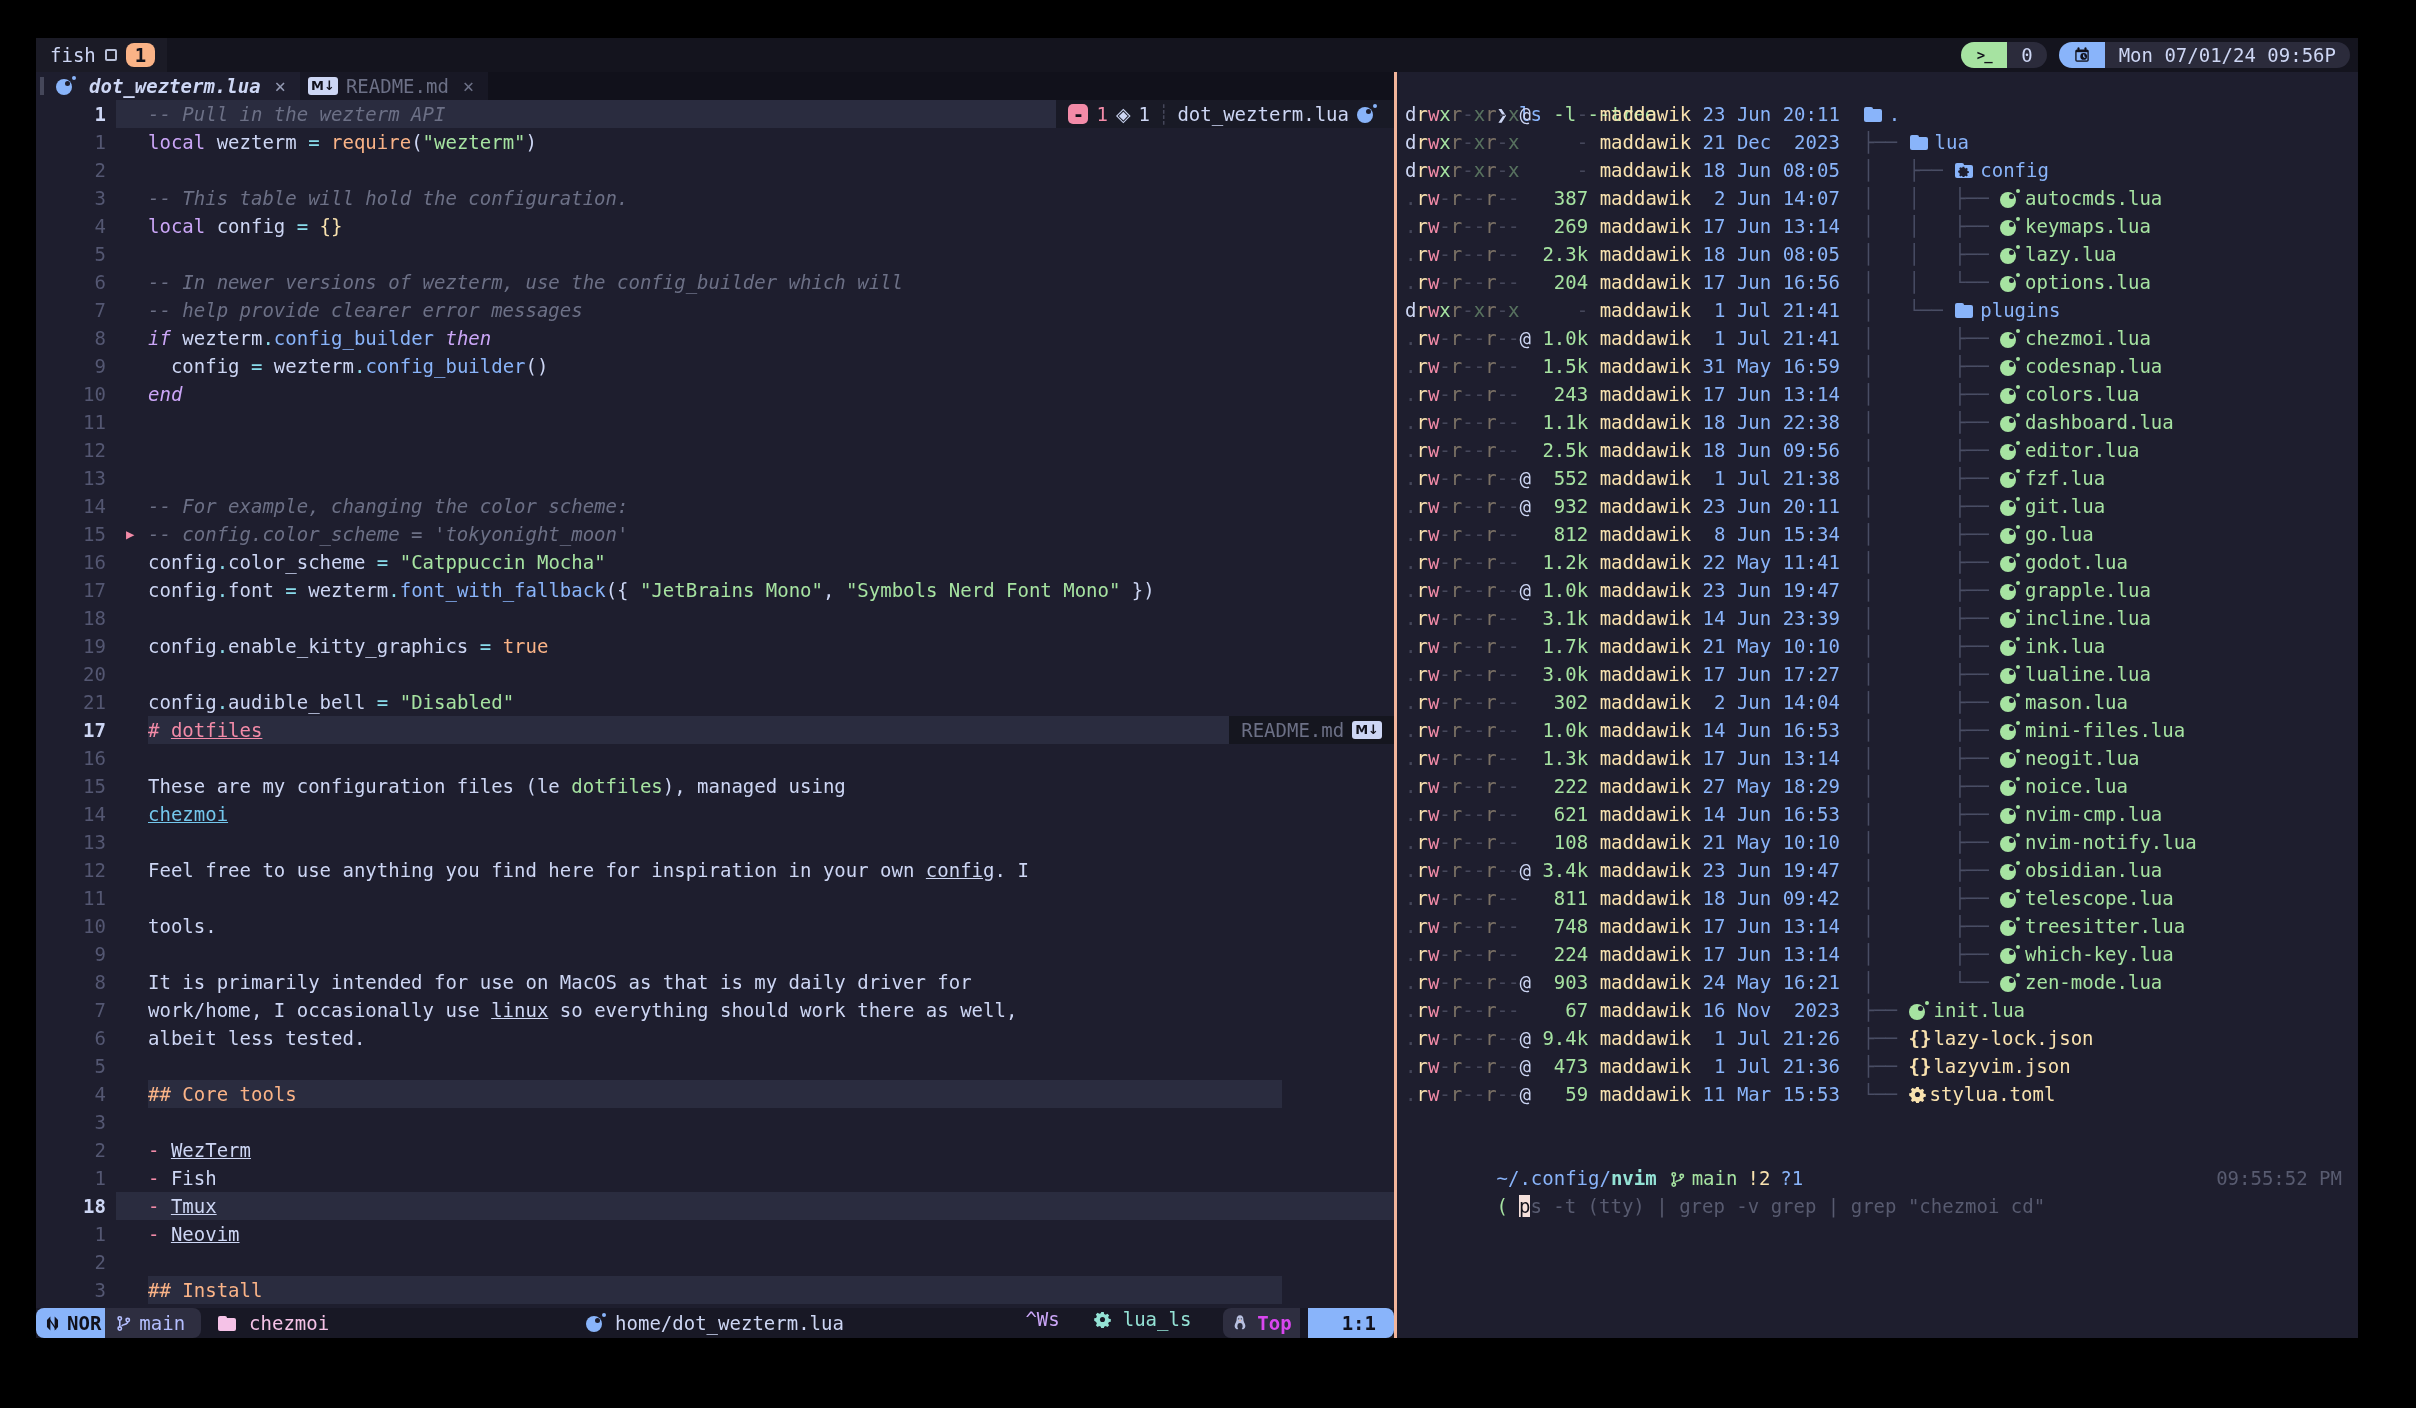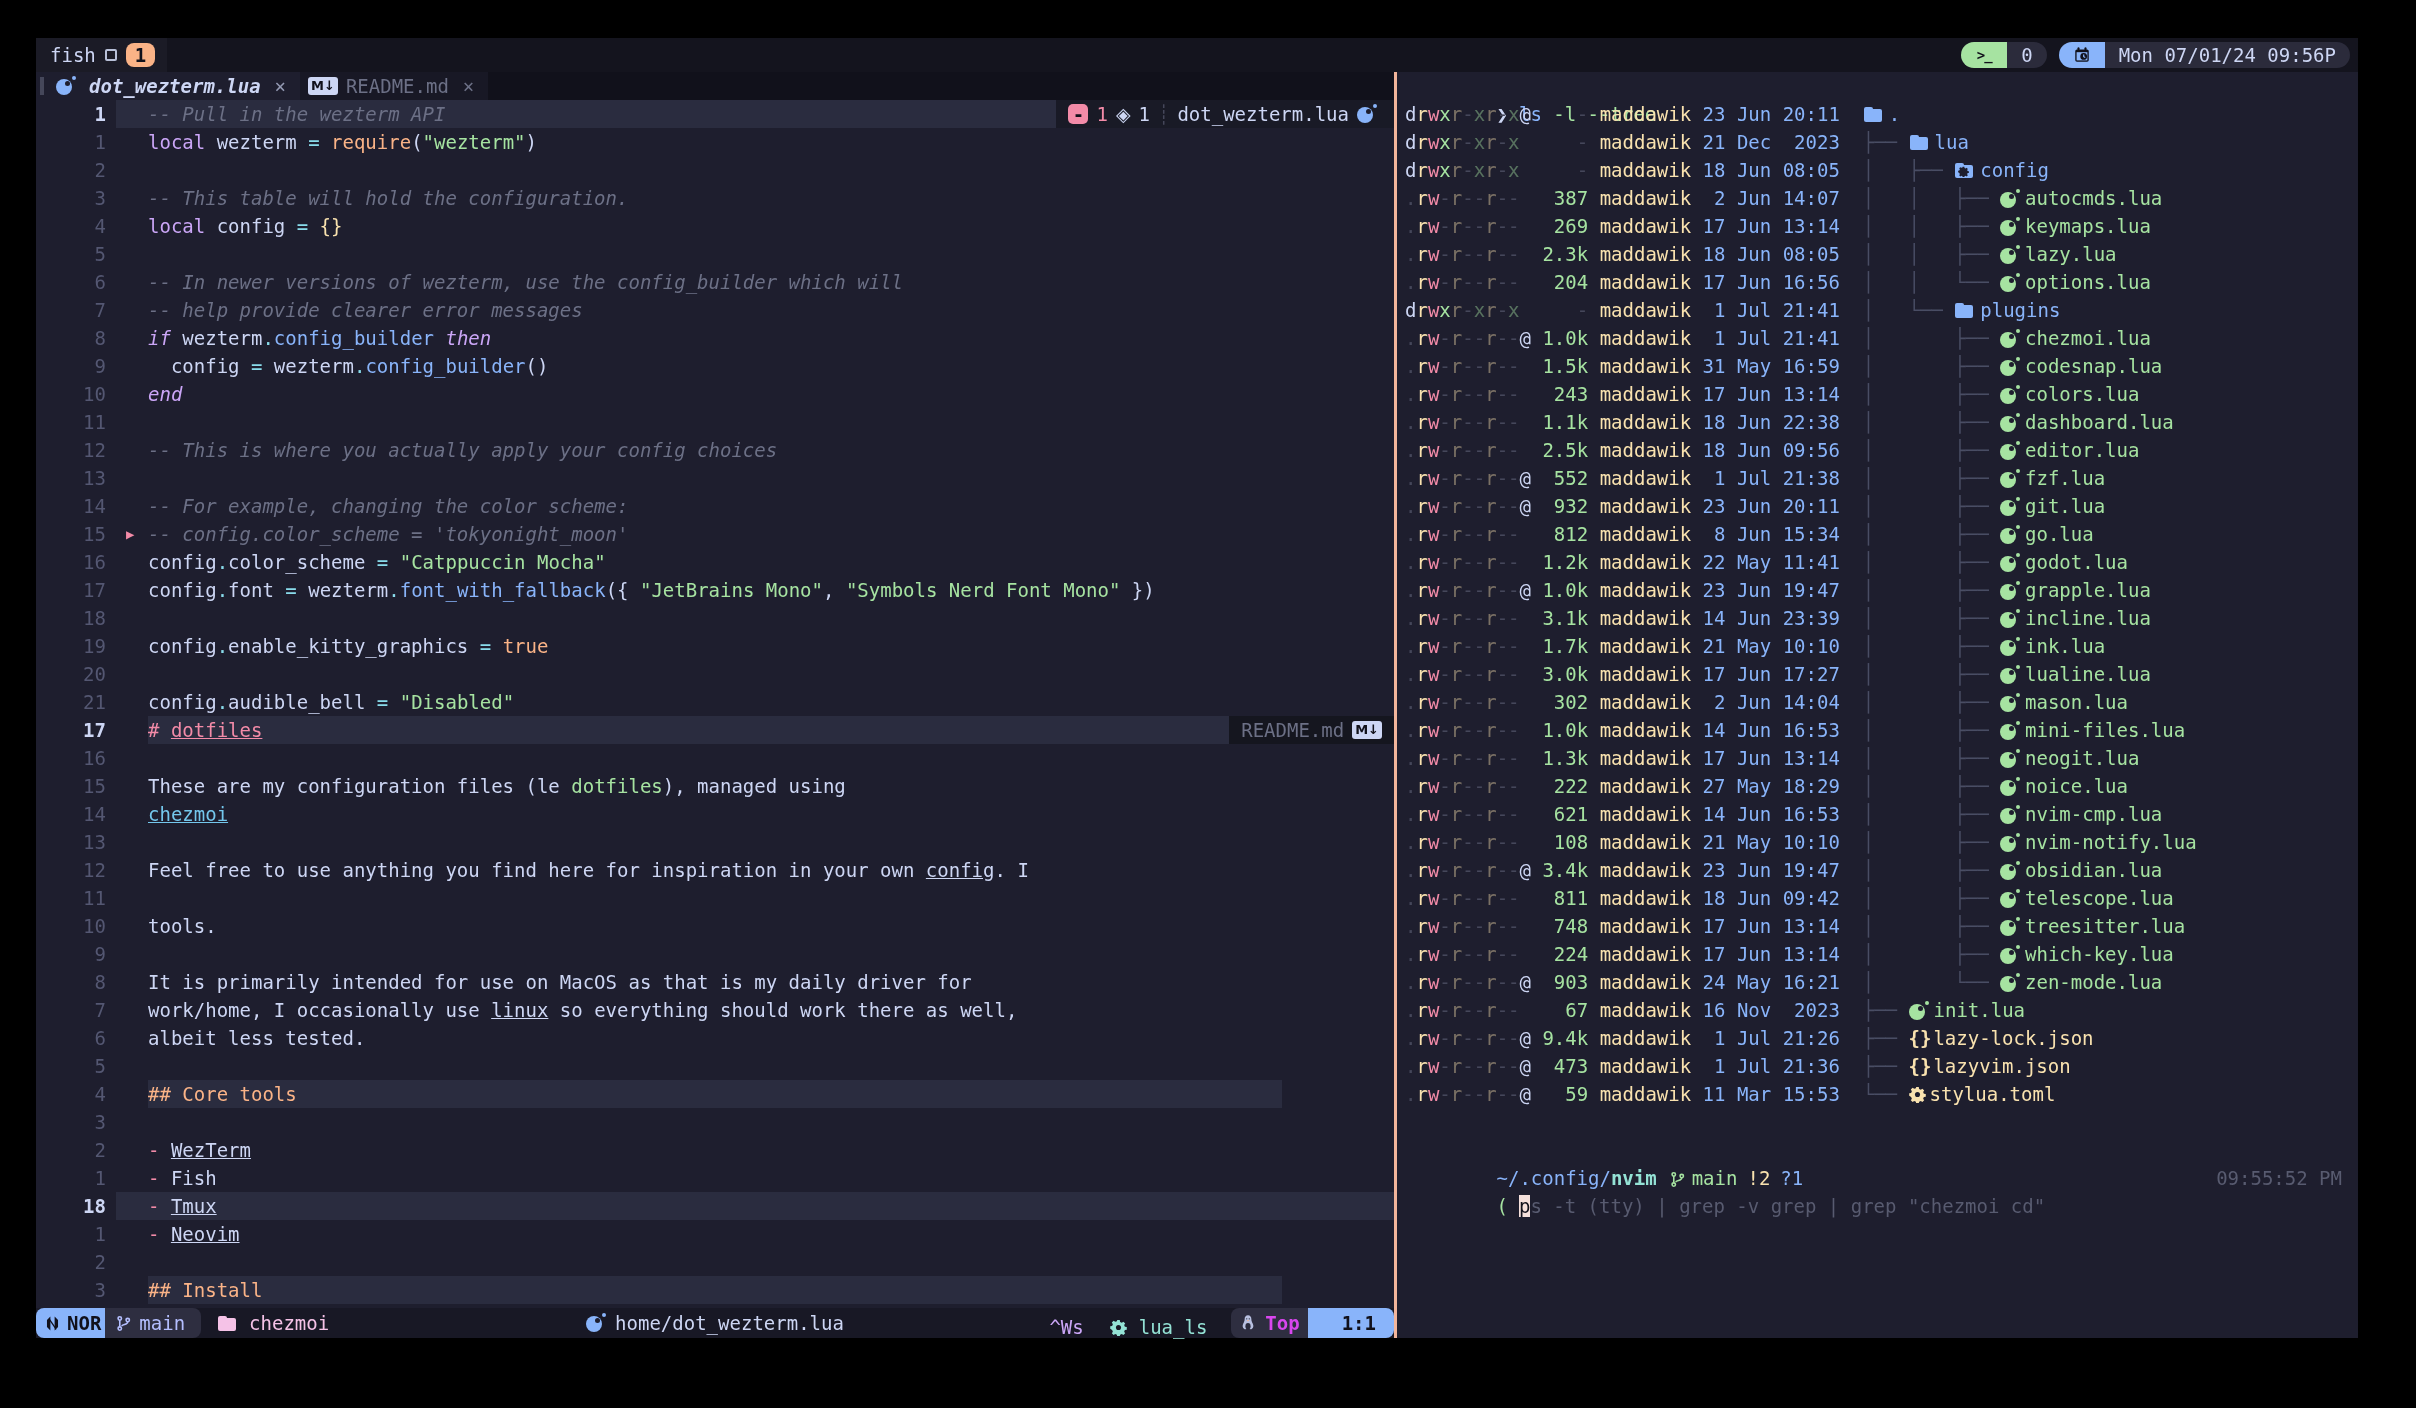--- a/index.html
+++ b/index.html
@@ -197,7 +197,7 @@
           <div class="row"><span class="gutter">9</span><span class="signcol"></span><span class="codetext"><span class="var">  config </span><span class="op">= </span><span class="var">wezterm</span><span class="op">.</span><span class="fn">config_builder</span><span class="pun">()</span></span></div>
           <div class="row"><span class="gutter">10</span><span class="signcol"></span><span class="codetext"><span class="kwi">end</span></span></div>
           <div class="row"><span class="gutter">11</span><span class="signcol"></span><span class="codetext"></span></div>
-          <div class="row"><span class="gutter">12</span><span class="signcol"></span><span class="codetext"><span class="cmt">-- This is where you actually apply your config choices</span></span></div>
+          <div class="row"><span class="gutter">12</span><span class="signcol"></span></div>
           <div class="row"><span class="gutter">13</span><span class="signcol"></span><span class="codetext"></span></div>
           <div class="row"><span class="gutter">14</span><span class="signcol"></span><span class="codetext"><span class="cmt">-- For example, changing the color scheme:</span></span></div>
           <div class="row"><span class="gutter">15</span><span class="signcol">▶</span><span class="codetext"><span class="cmt">-- config.color_scheme = 'tokyonight_moon'</span></span></div>

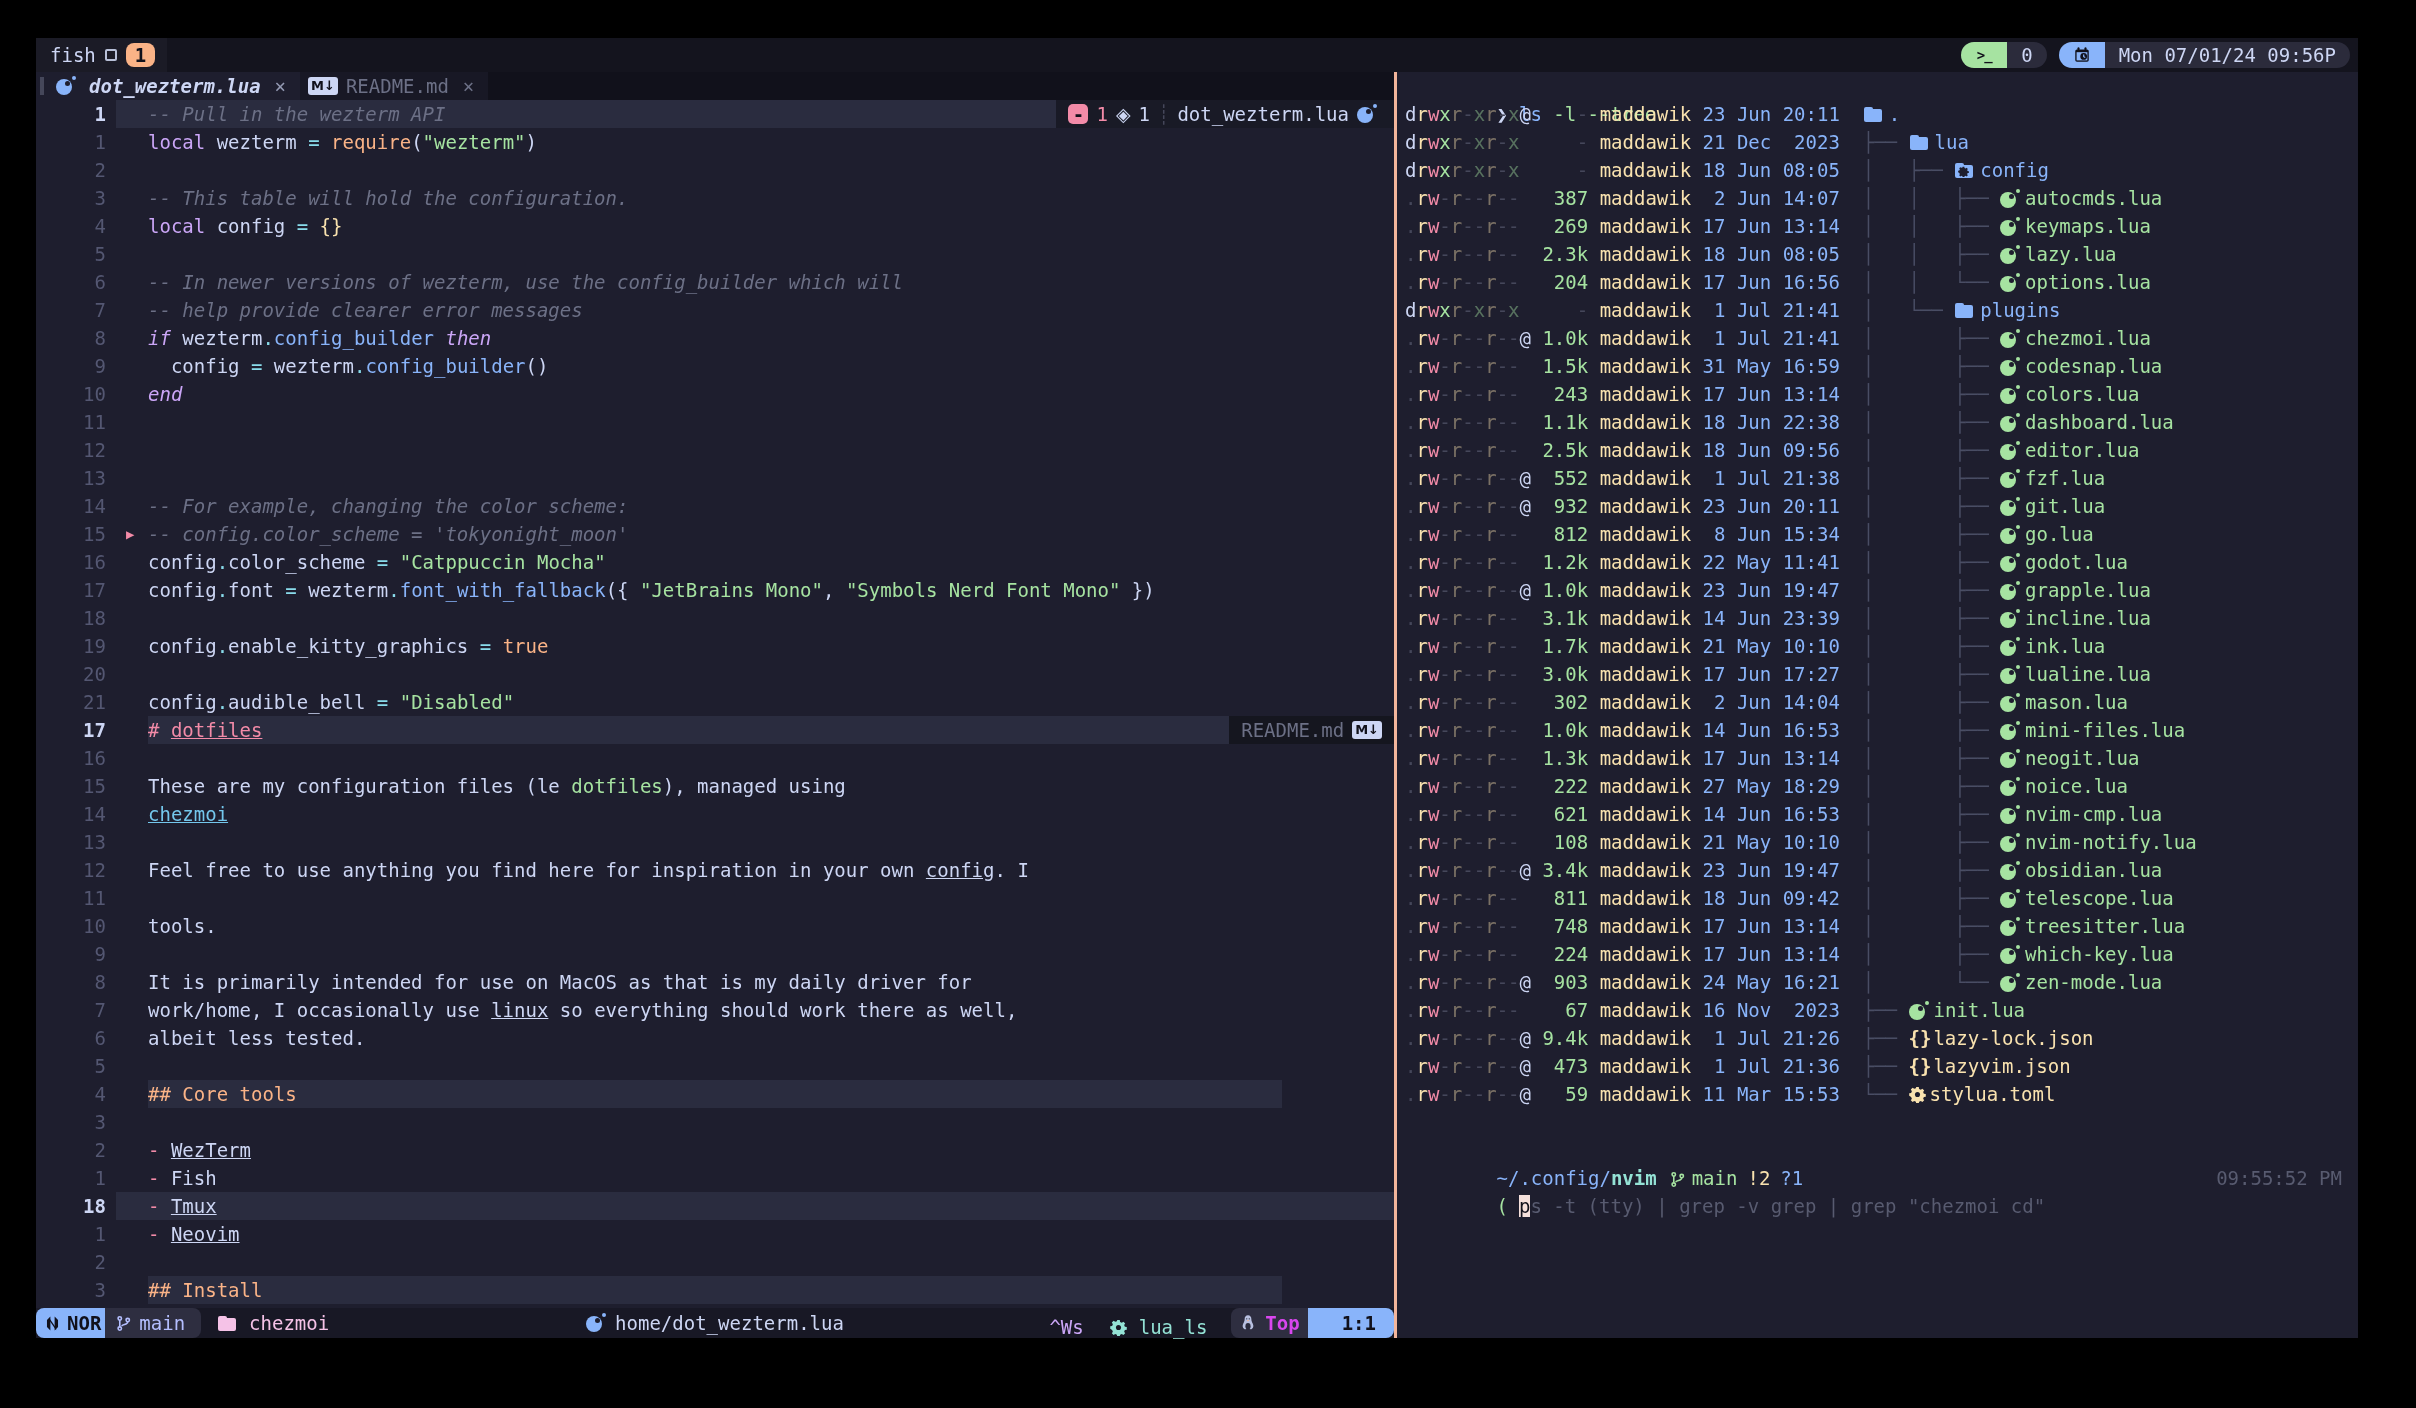--- a/index.html
+++ b/index.html
@@ -77,7 +77,7 @@
   .brsvg { width:17px; height:17px; }
   .sl-proj { display:flex; align-items:center; gap:6px; color:#f5c2e7; margin-left:16px; }
   .sl-center { position:absolute; left:0; right:0; display:flex; justify-content:center; align-items:center; gap:4px; color:#cdd6f4; pointer-events:none; }
-  .sl-right { margin-left:auto; display:flex; align-items:flex-end; height:30px; }
+  .sl-right { margin-left:auto; display:flex; align-items:flex-start; height:30px;gap:8px; }
   .sl-keys { color:#cba6f7; margin-right:26px; }
   .sl-lsp { display:flex; align-items:center; gap:8px; color:#94e2d5; margin-right:24px; }
   .sl-os { display:flex; align-items:center; gap:8px; background:#2e2e40; color:#d946ef; height:30px; padding:0 8px; border-radius:8px 0 0 8px;font-weight:bold; }

